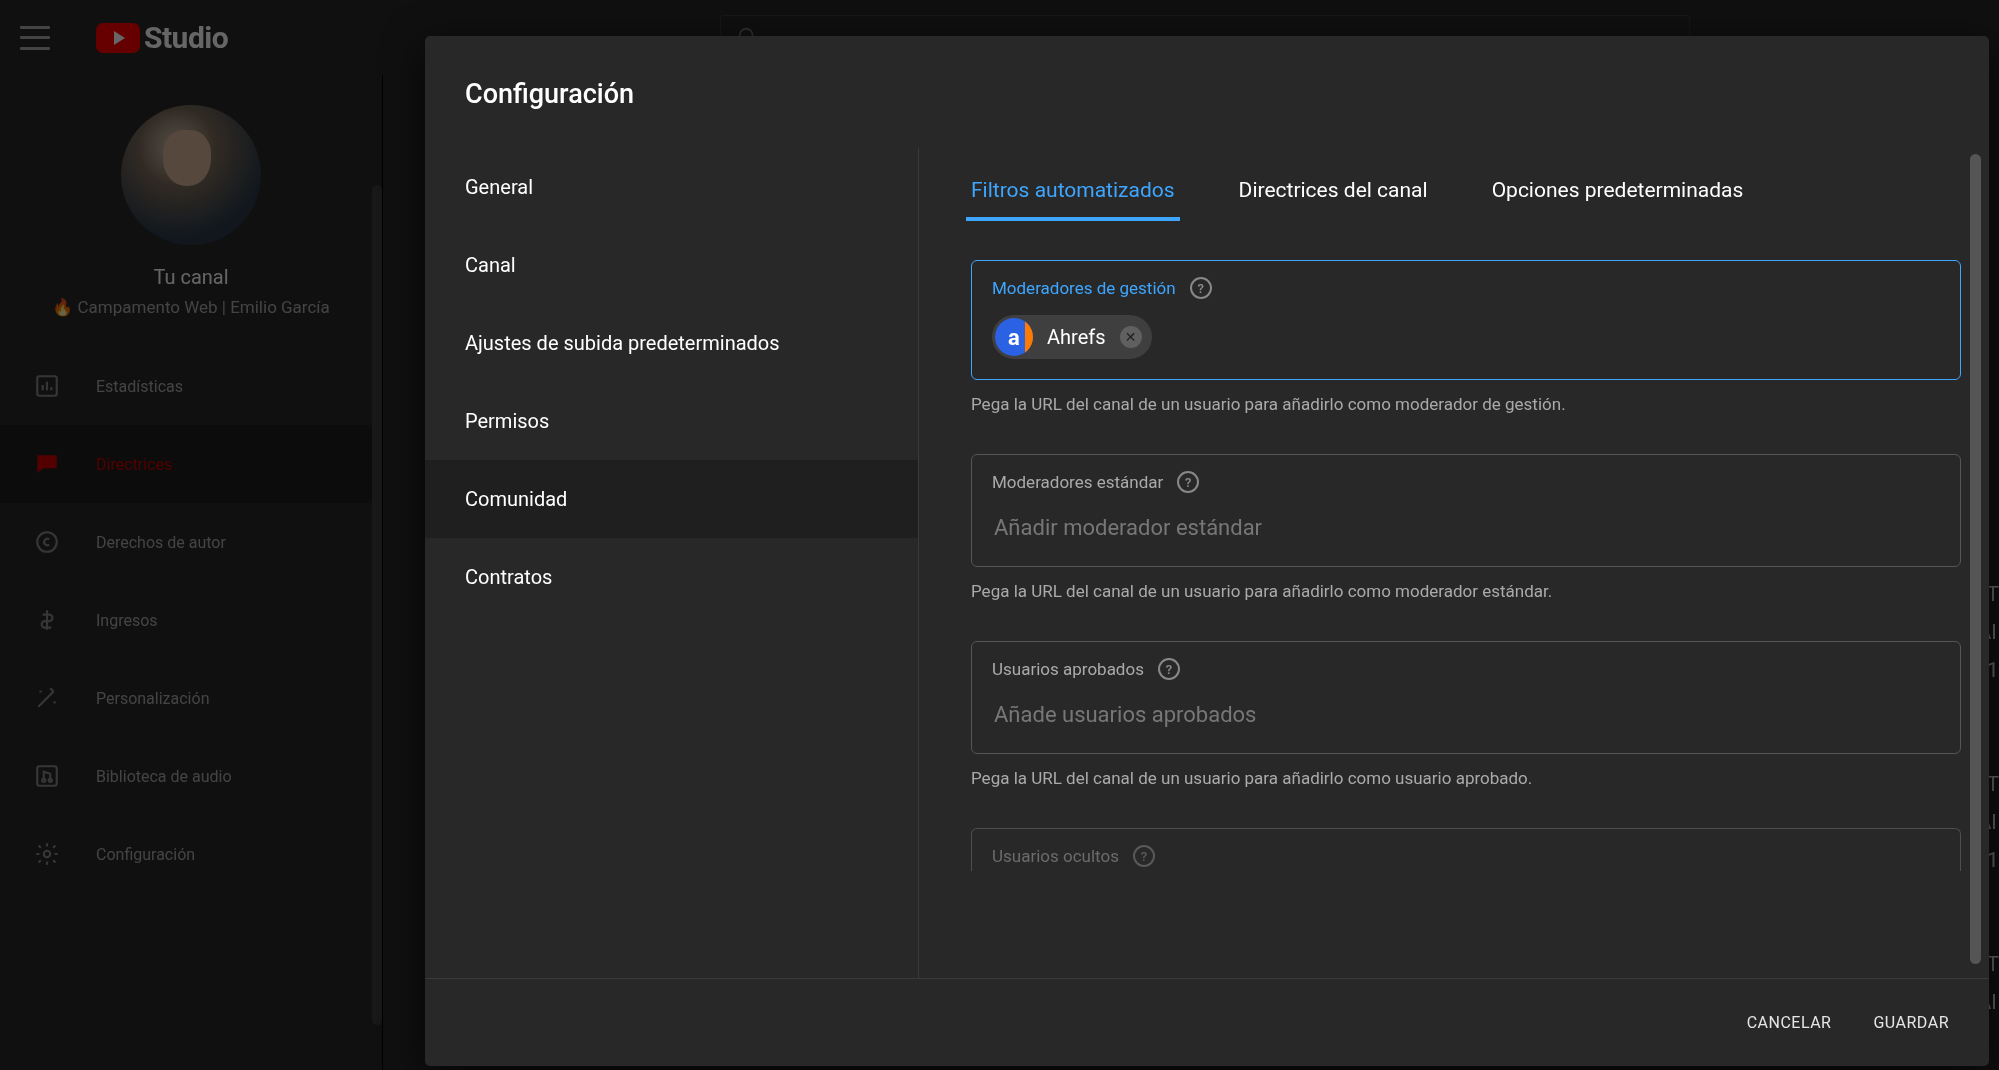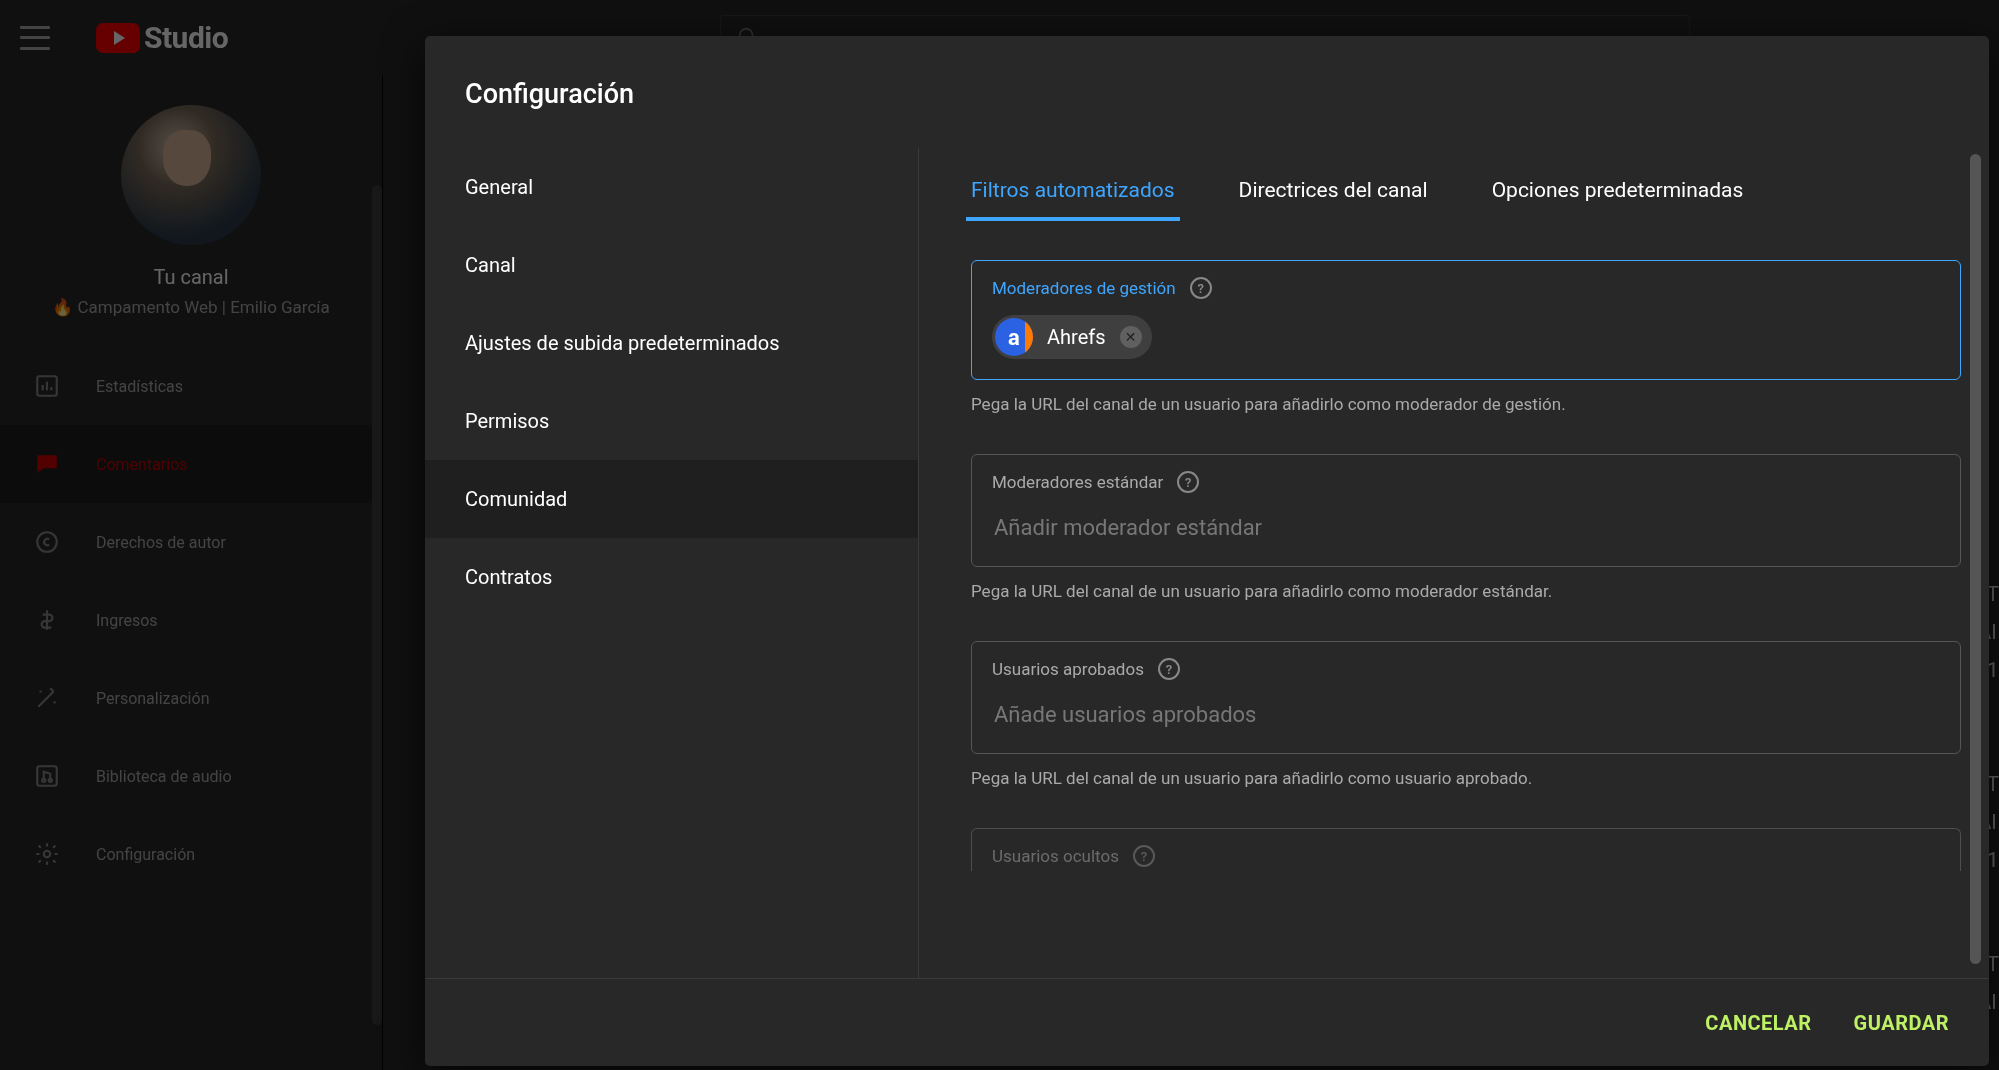--- a/index.html
+++ b/index.html
@@ -288,7 +288,7 @@
               <path d="M3 4h18v12H9l-6 4z"></path>
             </svg>
         </span>
-        <span>Comentarios</span>
+        <span>Directrices</span>
       </div>
       <div class="side-item">
         <span class="icon">

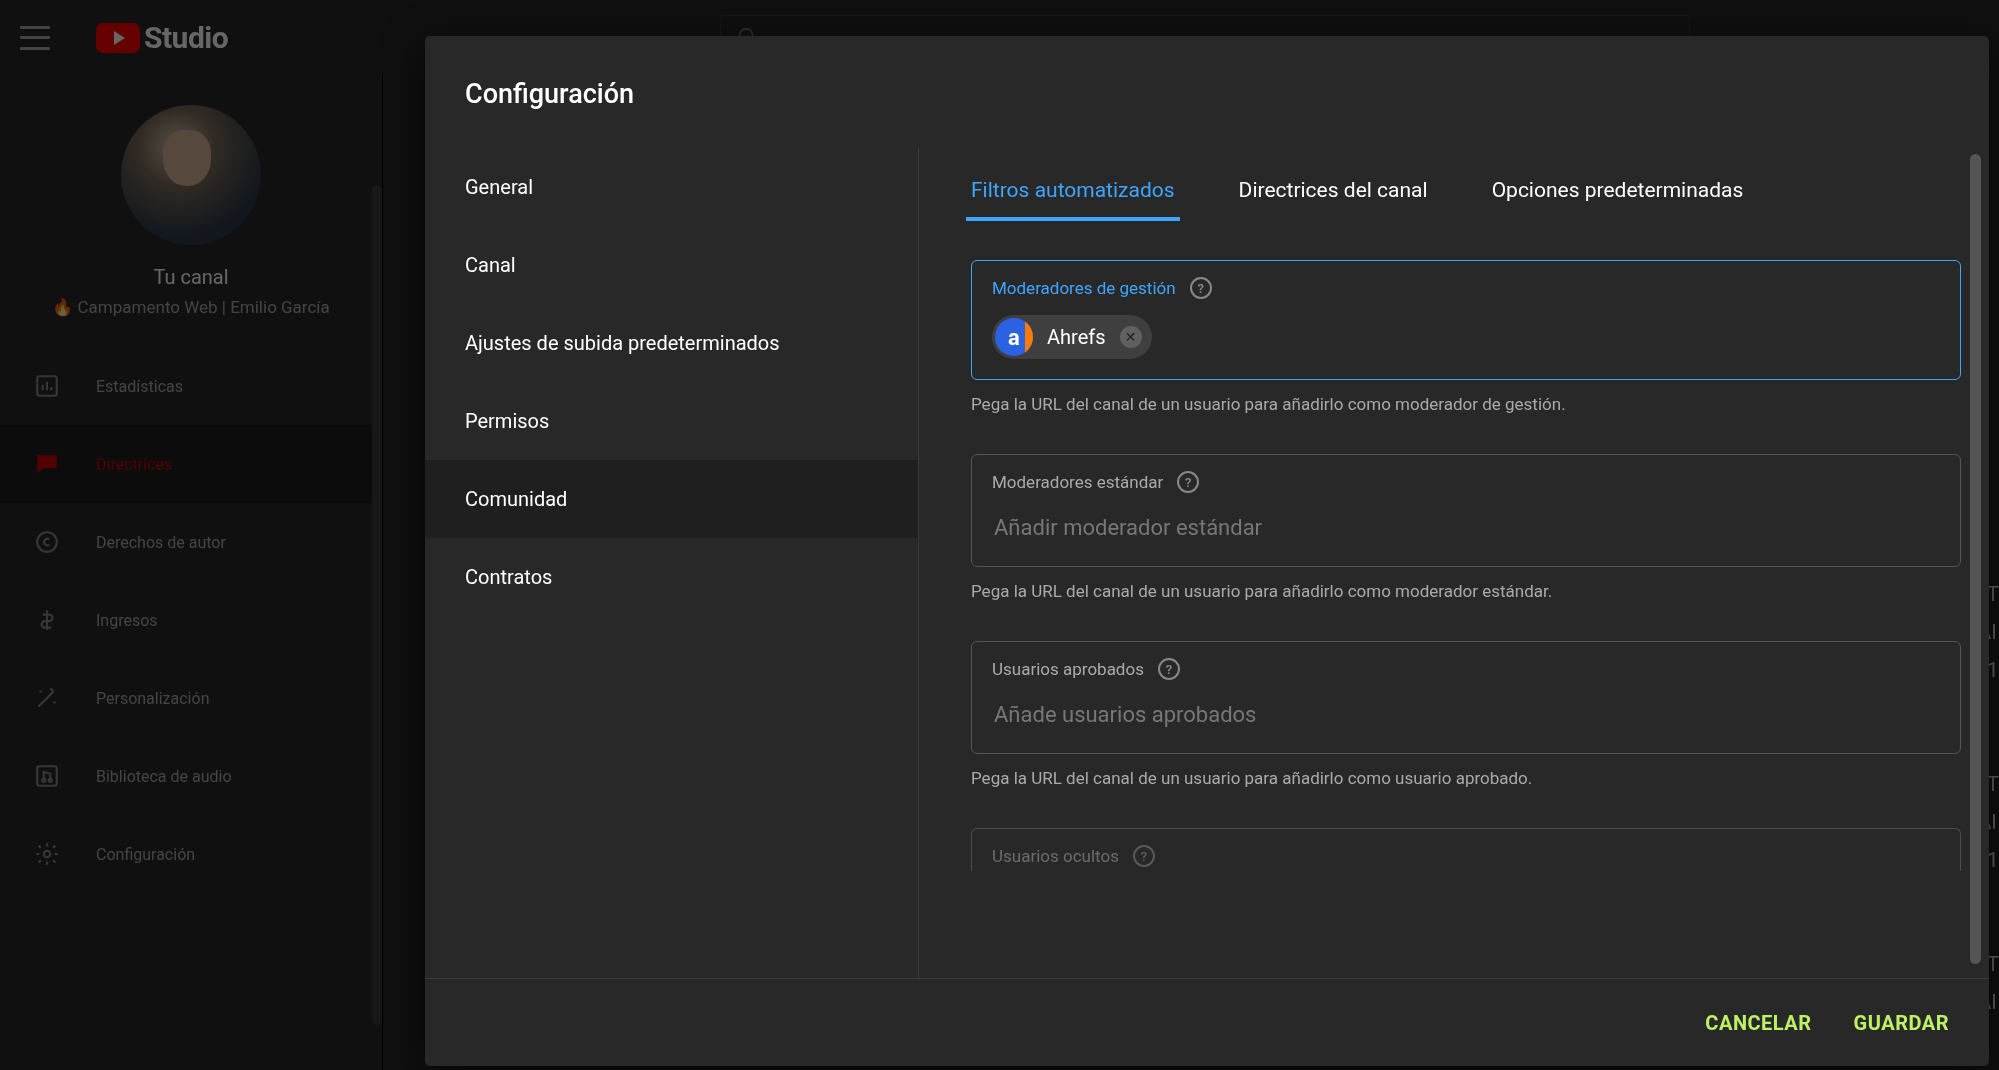--- a/index.html
+++ b/index.html
@@ -237,7 +237,7 @@
     gap: 42px;
   }
   .dialog-btn {
-    font-size: 20px; font-weight: 700; color: #bef264;
+    font-size: 16px; font-weight: 400; color: #e5e5e5;
     letter-spacing: 0.5px;
   }
 </style>

